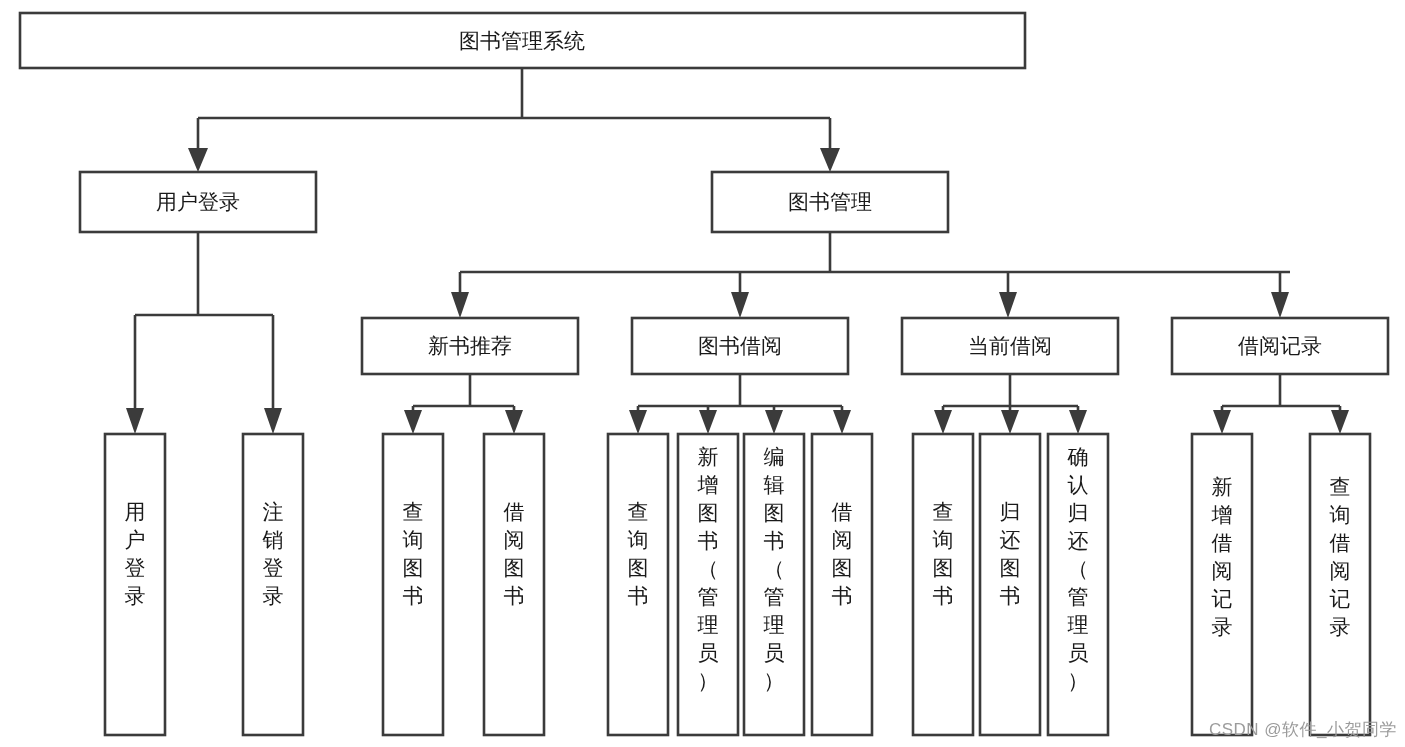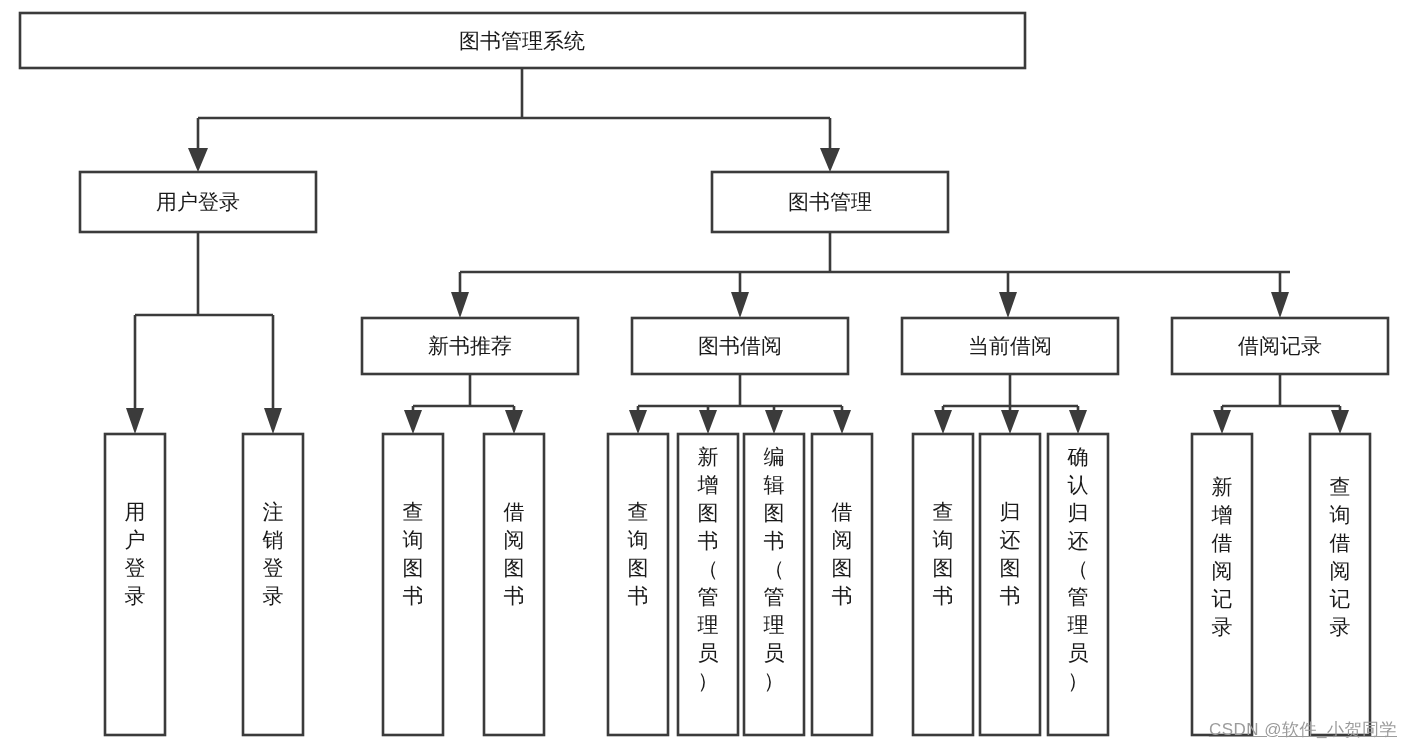--- a/index.html
+++ b/index.html
@@ -65,7 +65,6 @@
     letter-spacing: 0.5px;
     white-space: nowrap;
     user-select: none;
-    text-decoration: underline;
   }
 </style>
 </head>

